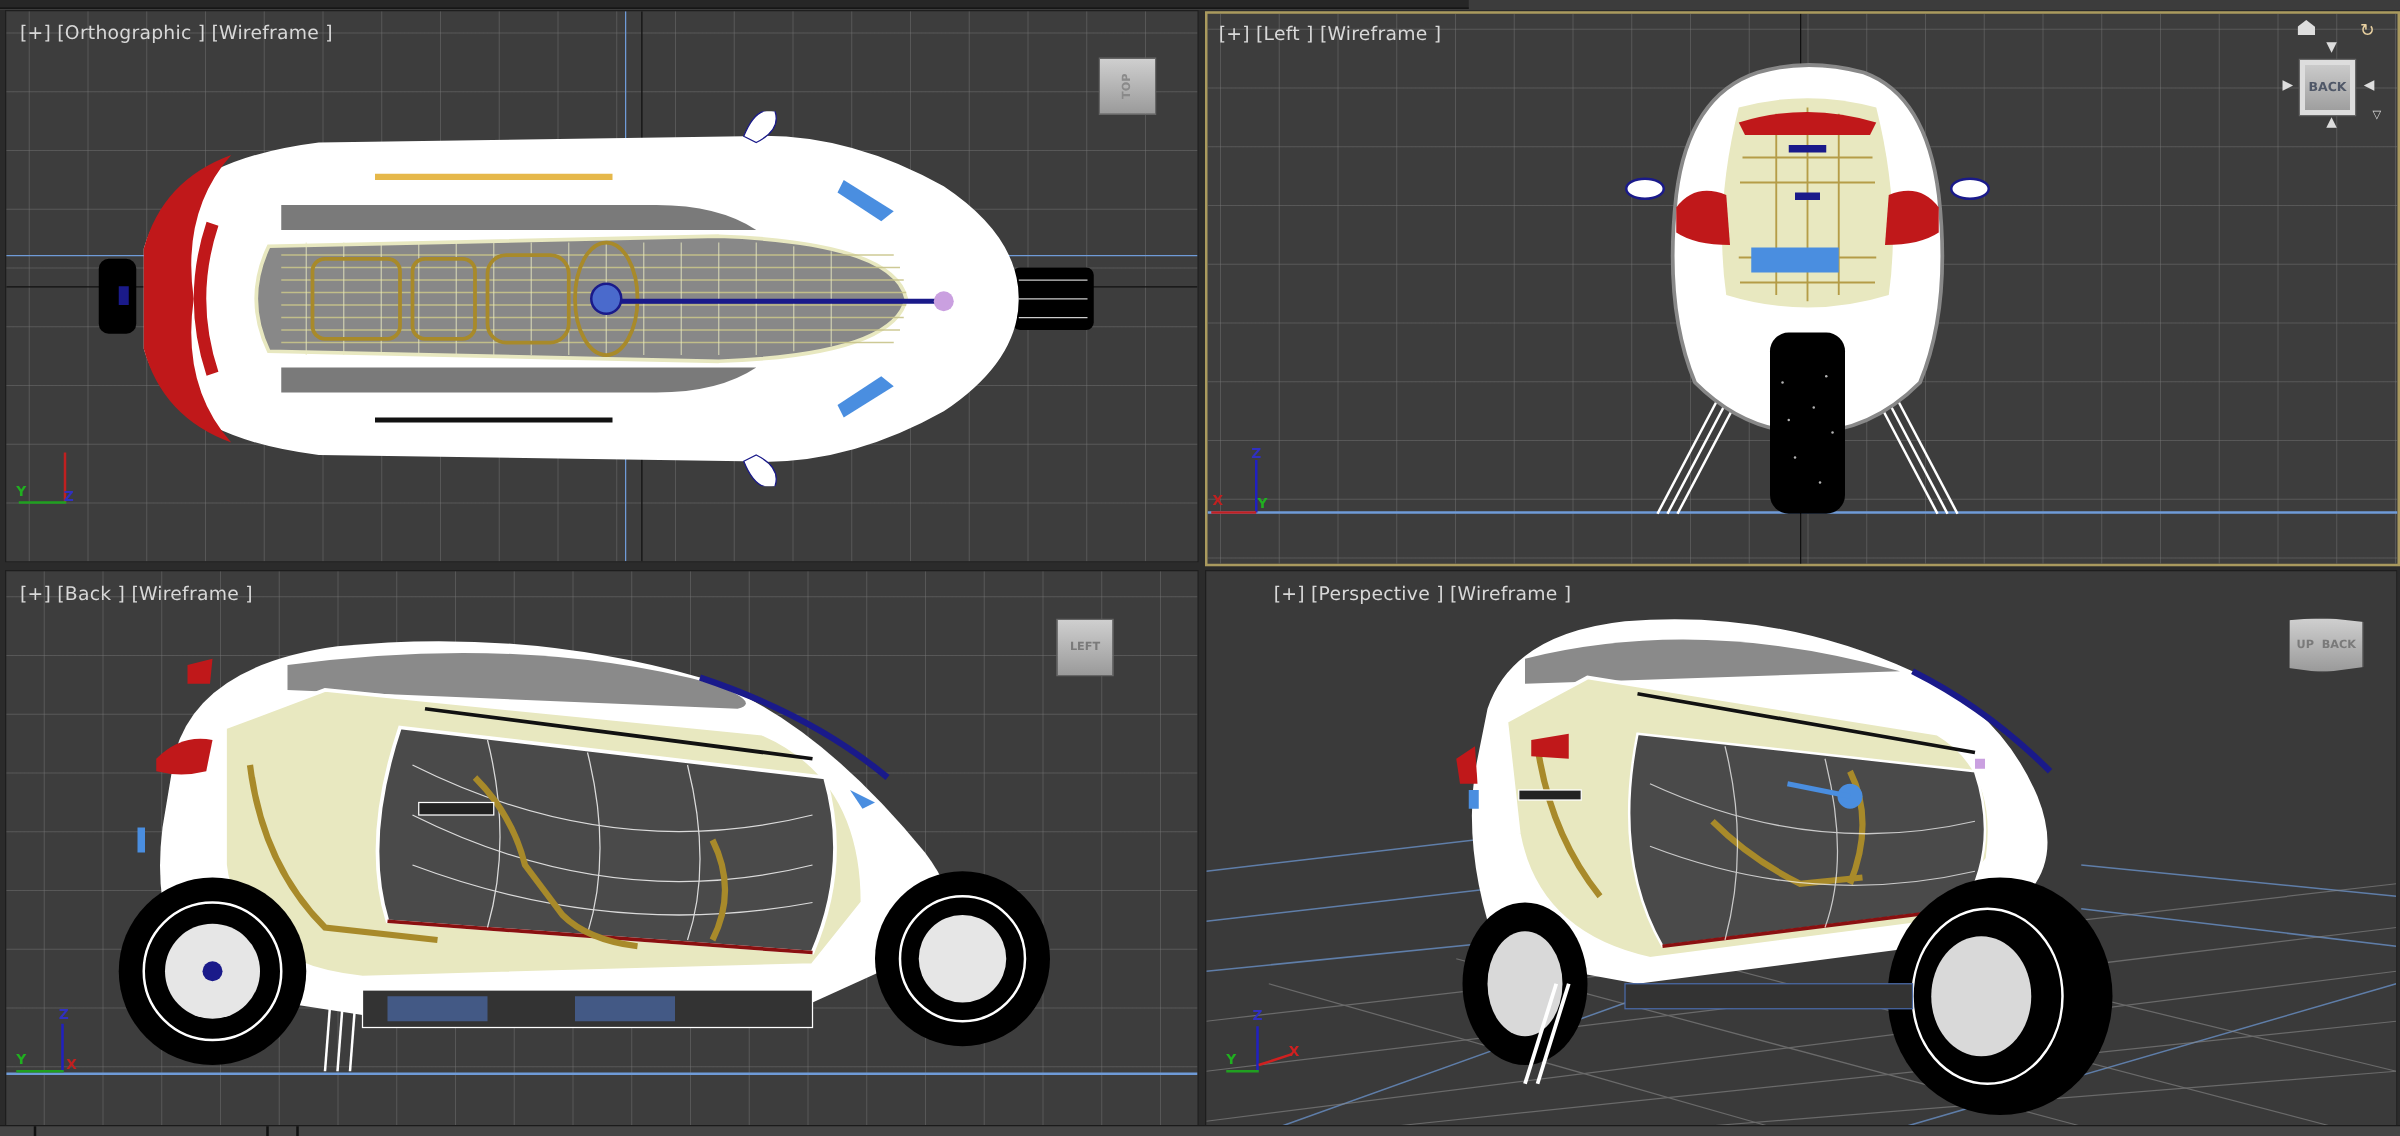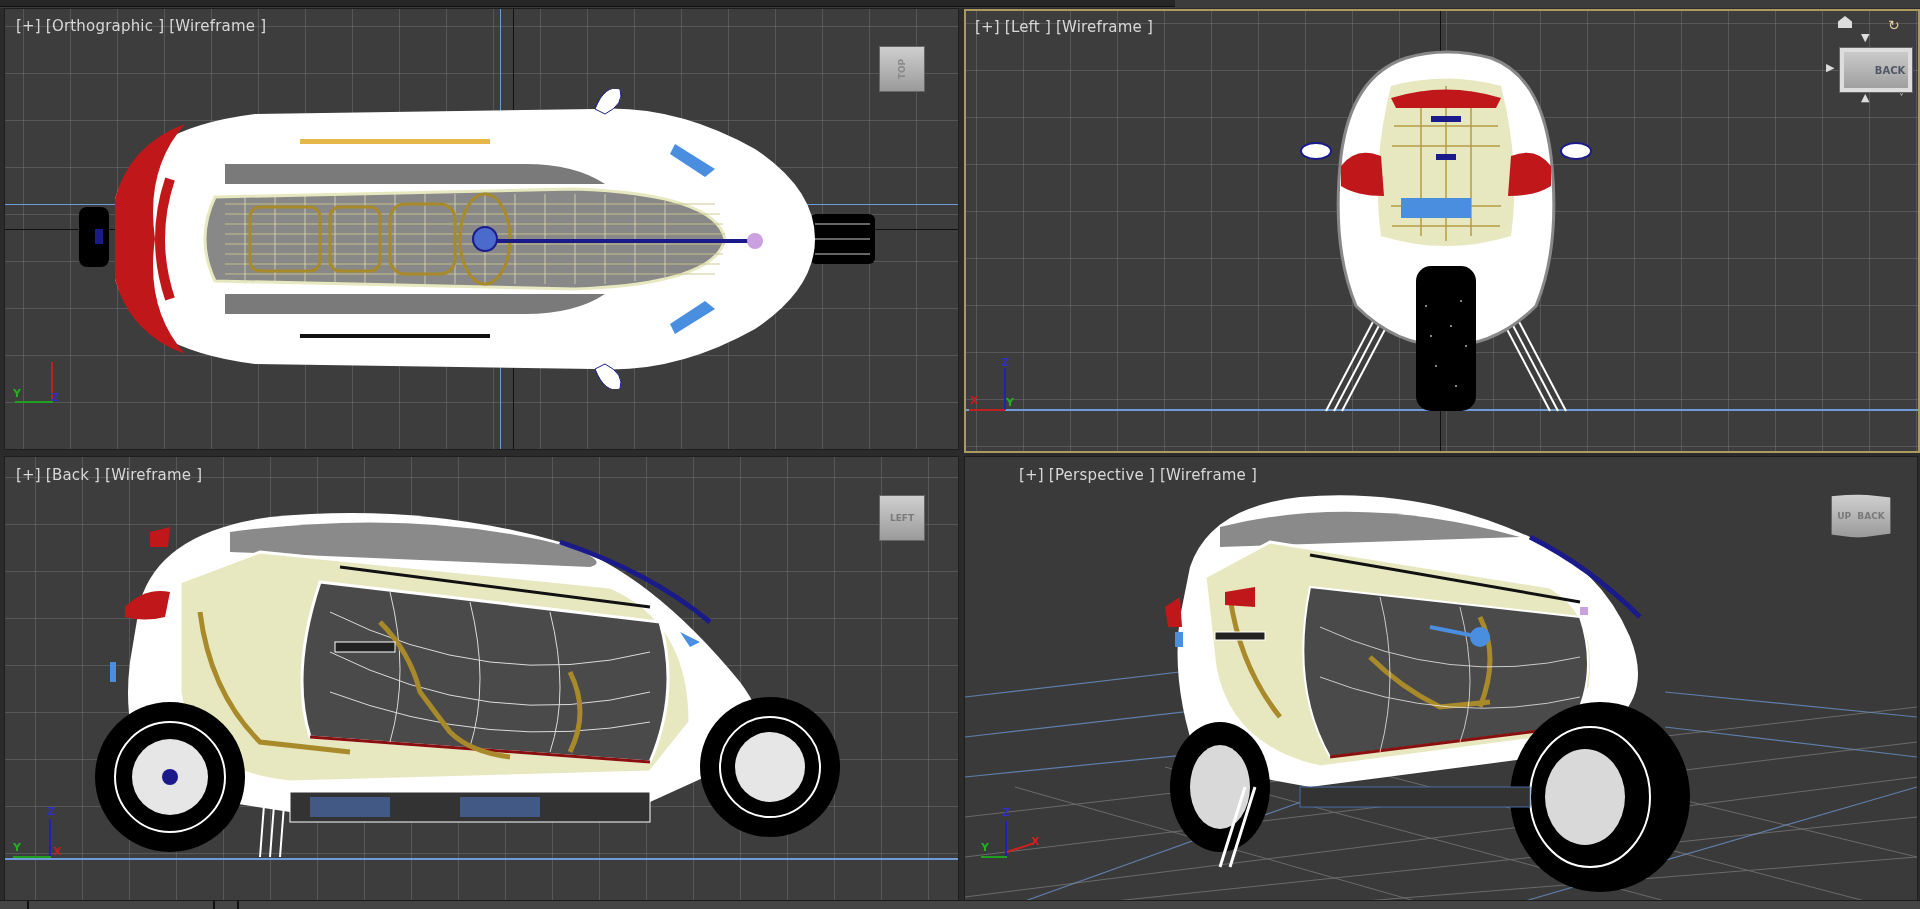--- a/index.html
+++ b/index.html
@@ -190,7 +190,7 @@
   <div class="navbtn" style="left:925px; top:50px;">◀</div>
   <div class="navbtn" style="left:895px; top:80px;">▲</div>
   <div class="navbtn" style="left:932px; top:76px; font-size:9px;">▽</div>
-  <div class="viewcube" style="left:873px; top:36px; width:44px; height:44px; box-shadow:0 0 0 4px #ddd inset;padding-left:28px;">
+  <div class="viewcube" style="left:873px; top:36px; width:44px; height:44px; box-shadow:0 0 0 4px #ddd inset;">
     <span style="font-size:10px; color:#505868;">BACK</span>
   </div>
 

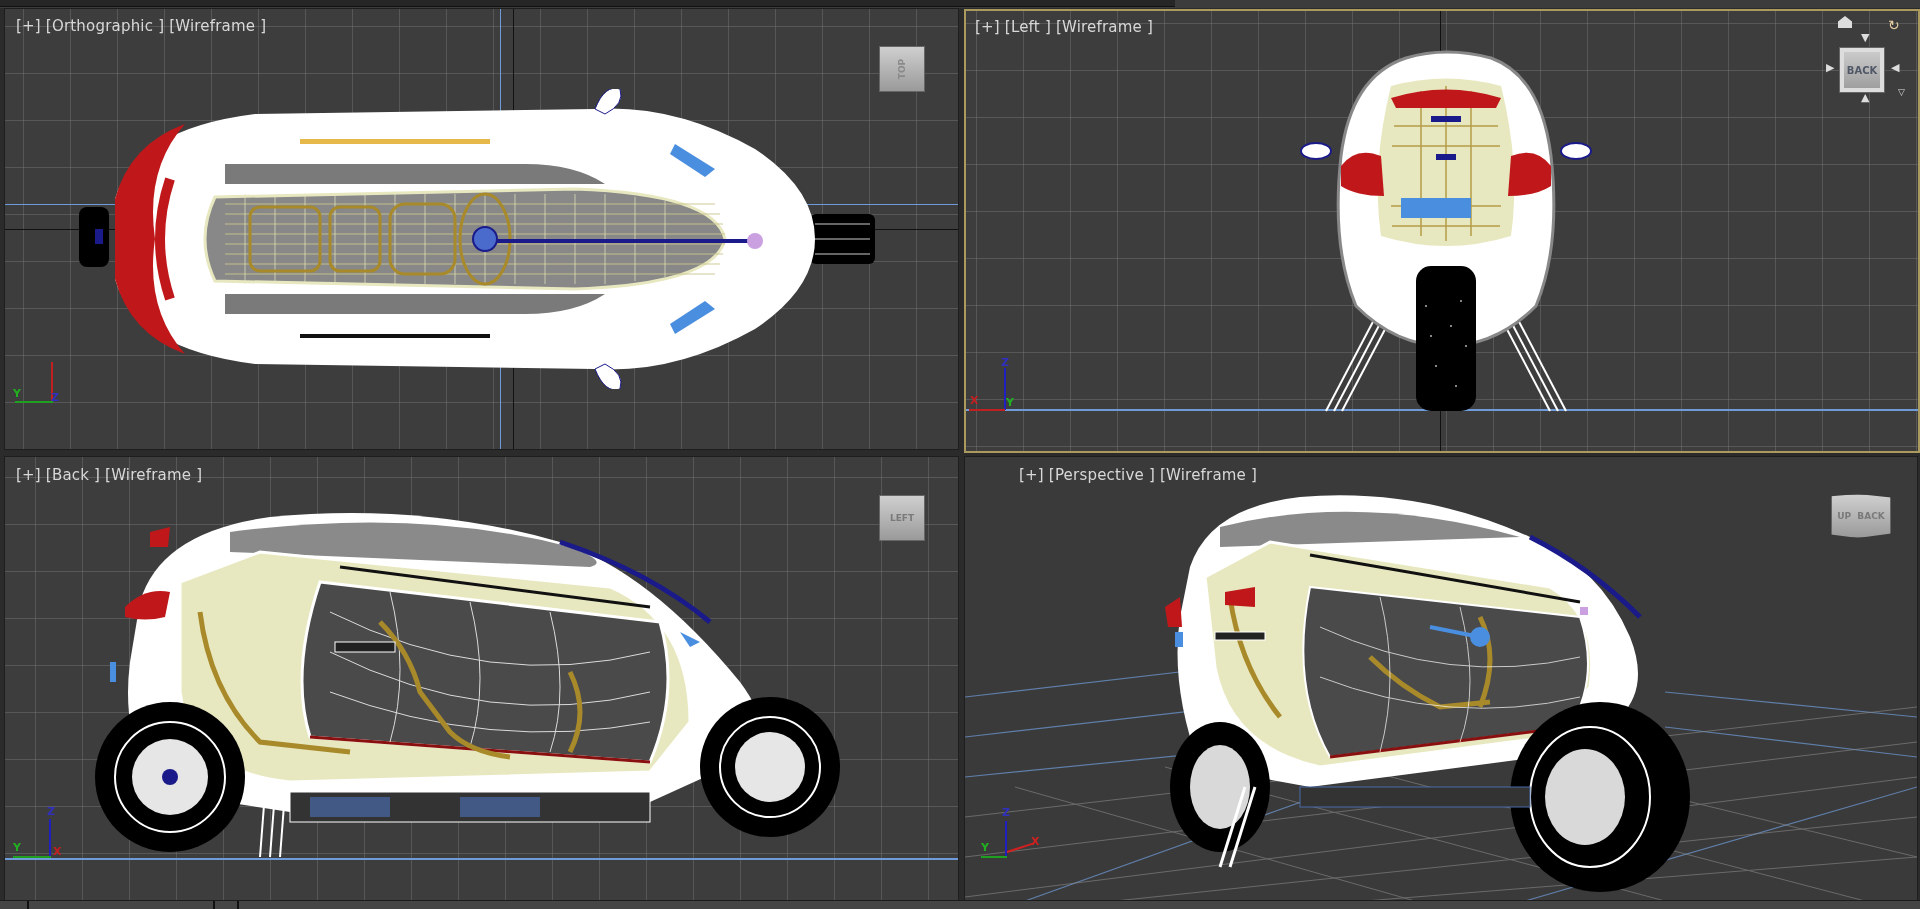--- a/index.html
+++ b/index.html
@@ -269,7 +269,7 @@
       </g>
   </svg>
 
-  <div class="viewcube" style="left:874px; top:38px; width:44px; height:44px; color:#7a7a7a;">
+  <div class="viewcube" style="left:840px; top:38px; width:44px; height:44px; color:#7a7a7a;">
     <span style="font-size:9px;">LEFT</span>
   </div>
 

